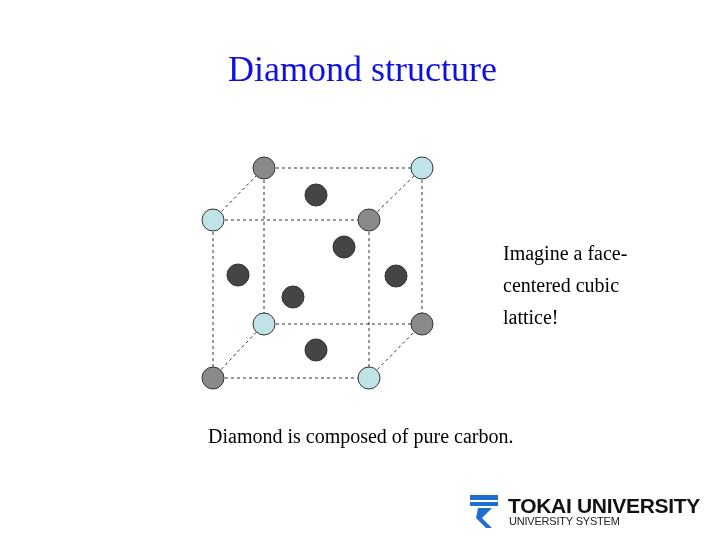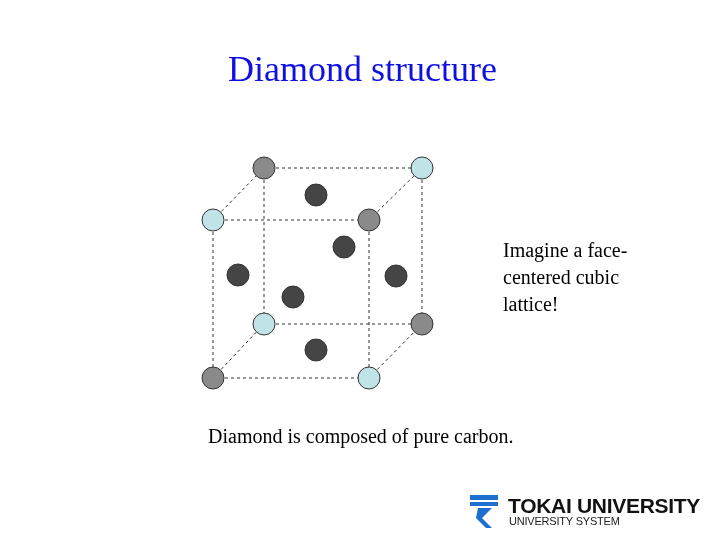--- a/index.html
+++ b/index.html
@@ -5,7 +5,7 @@
   html, body { margin:0; padding:0; }
   body { width:720px; height:540px; background:#ffffff; position:relative; overflow:hidden; font-family:"Liberation Serif", serif; }
   .title { position:absolute; left:0; top:48px; width:725px; text-align:center; font-size:36px; color:#1010e0; }
-  .note { position:absolute; left:503px; top:237px; width:160px; font-size:20px; line-height:27px; color:#000; }
+  .note { position:absolute; left:503px; top:237px; width:160px; font-size:20px; line-height:32px; color:#000; }
   .caption { position:absolute; left:208px; top:425px; font-size:20px; color:#000;text-align:center; }
   svg.cube { position:absolute; left:0; top:0; }
   .logo { position:absolute; left:468px; top:494px; width:235px; height:36px; }

